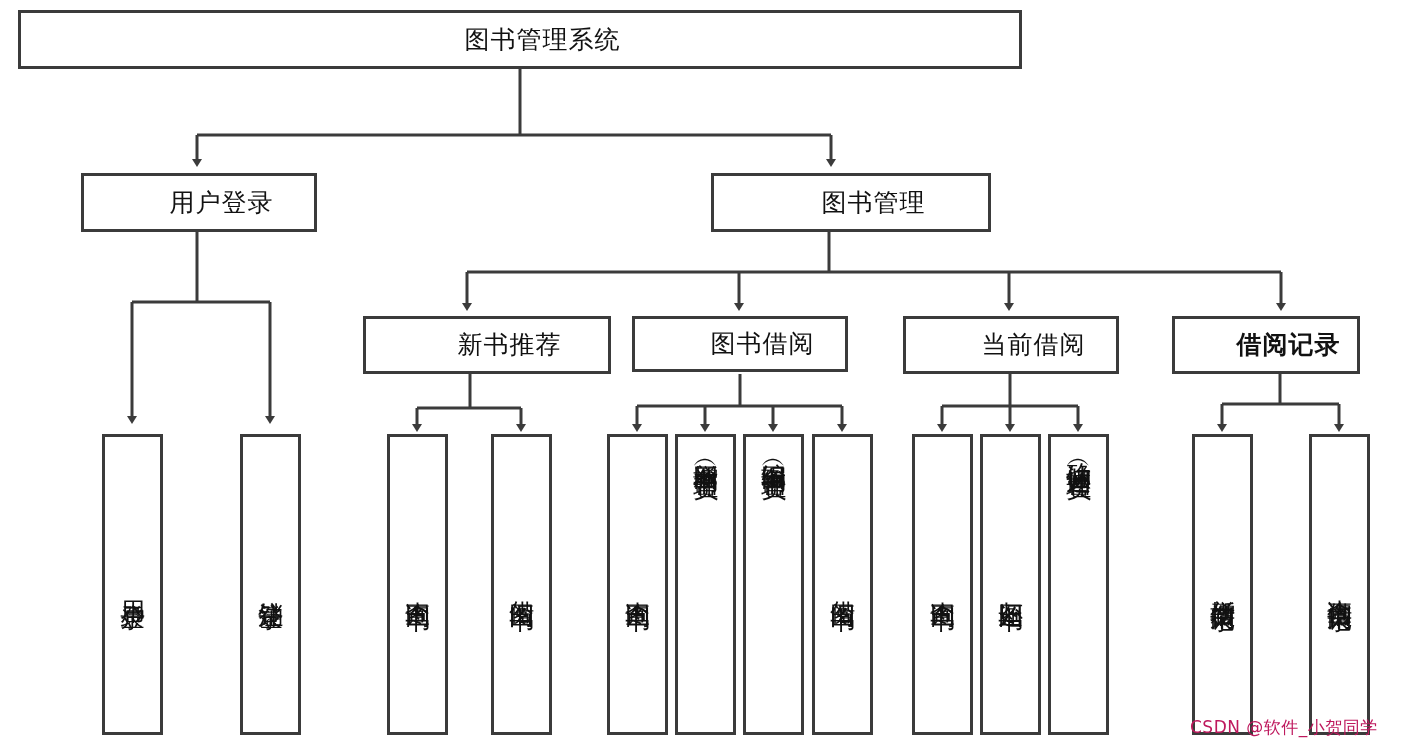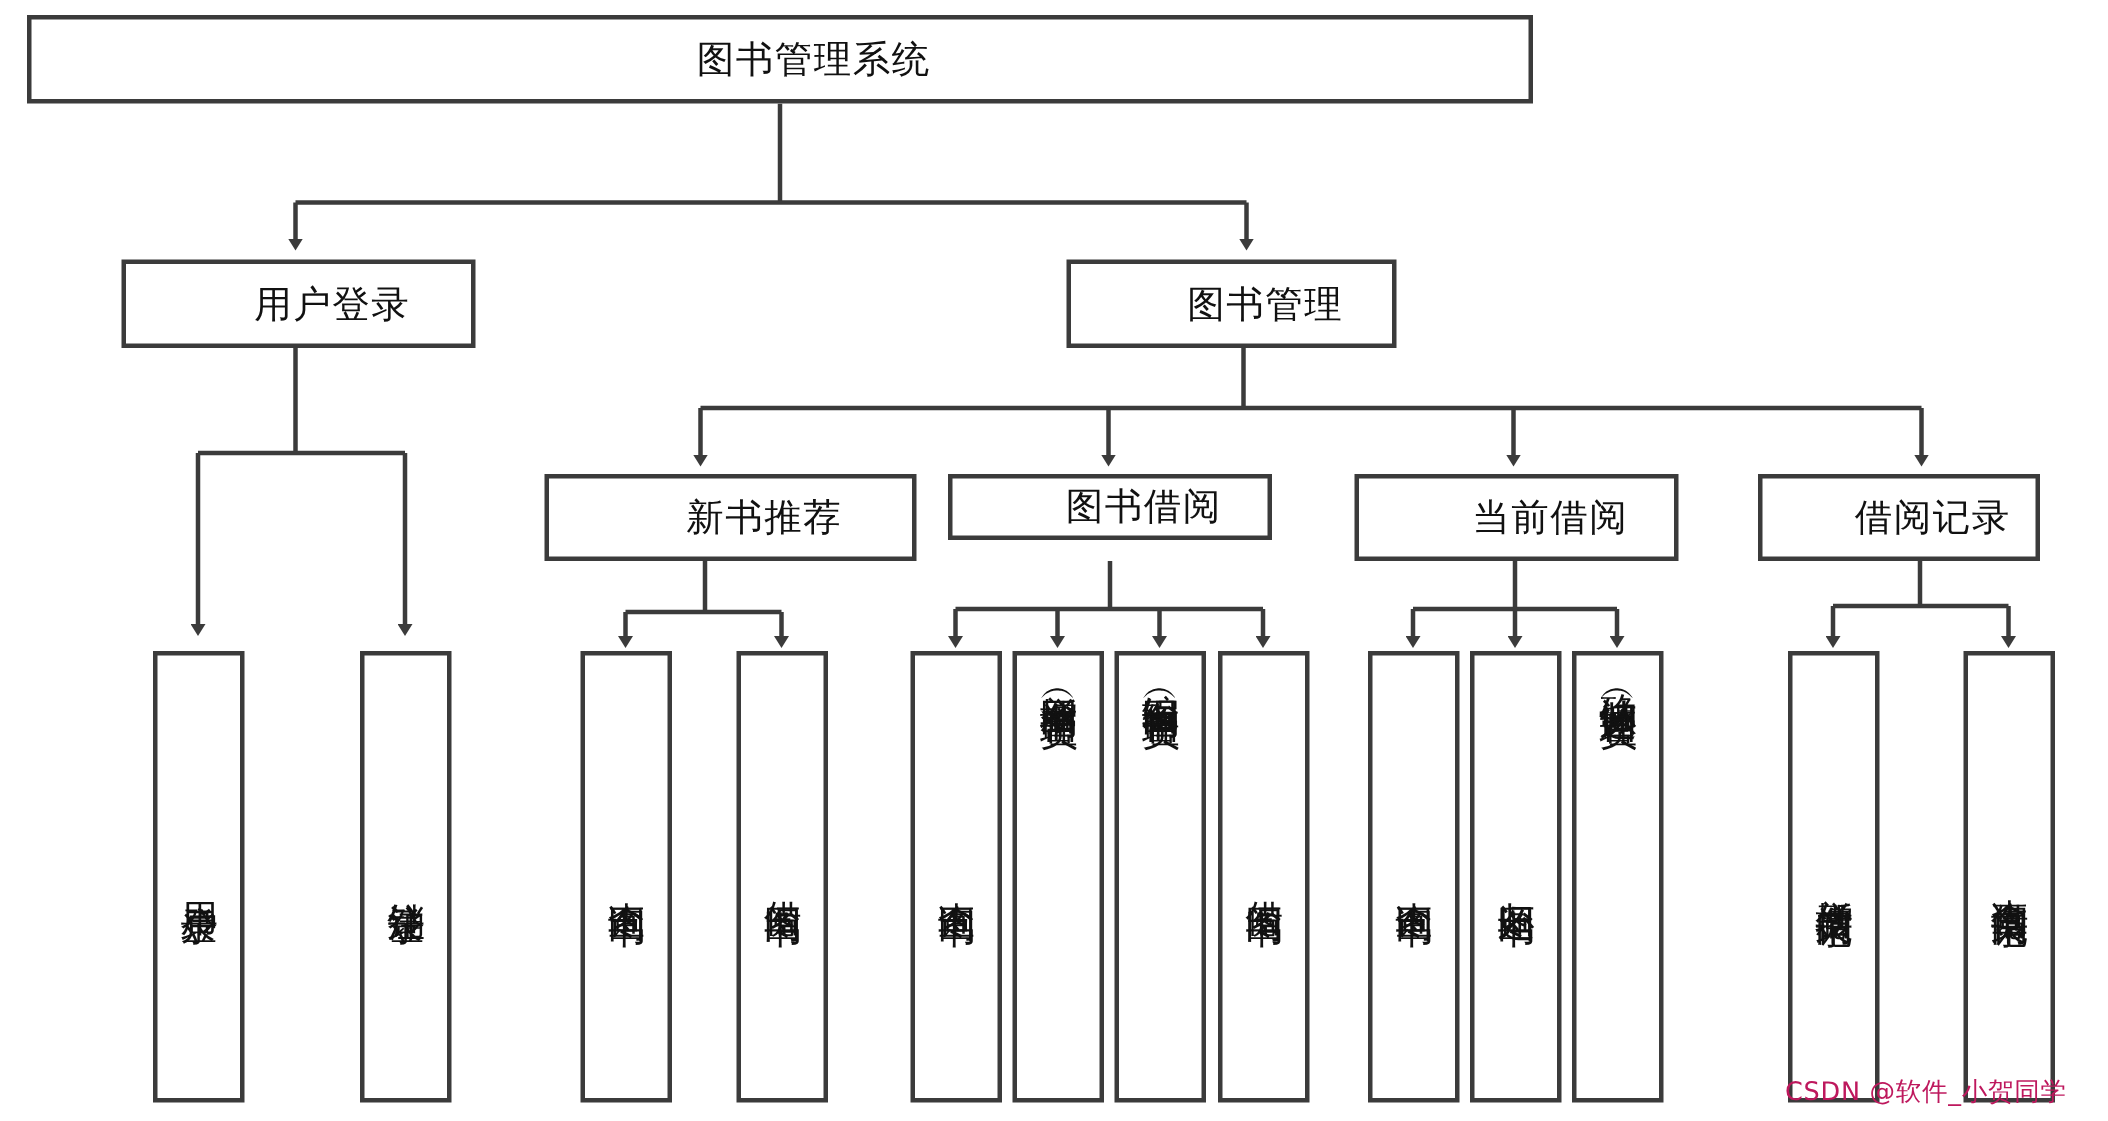--- a/index.html
+++ b/index.html
@@ -143,7 +143,7 @@
     <span>用户登录</span>
   </div>
 
-  <div class="node horiz" style="left:711px; top:173px; width:220px; height:59px;">
+  <div class="node horiz" style="left:711px; top:173px; width:280px; height:59px;">
     <span>图书管理</span>
   </div>
 

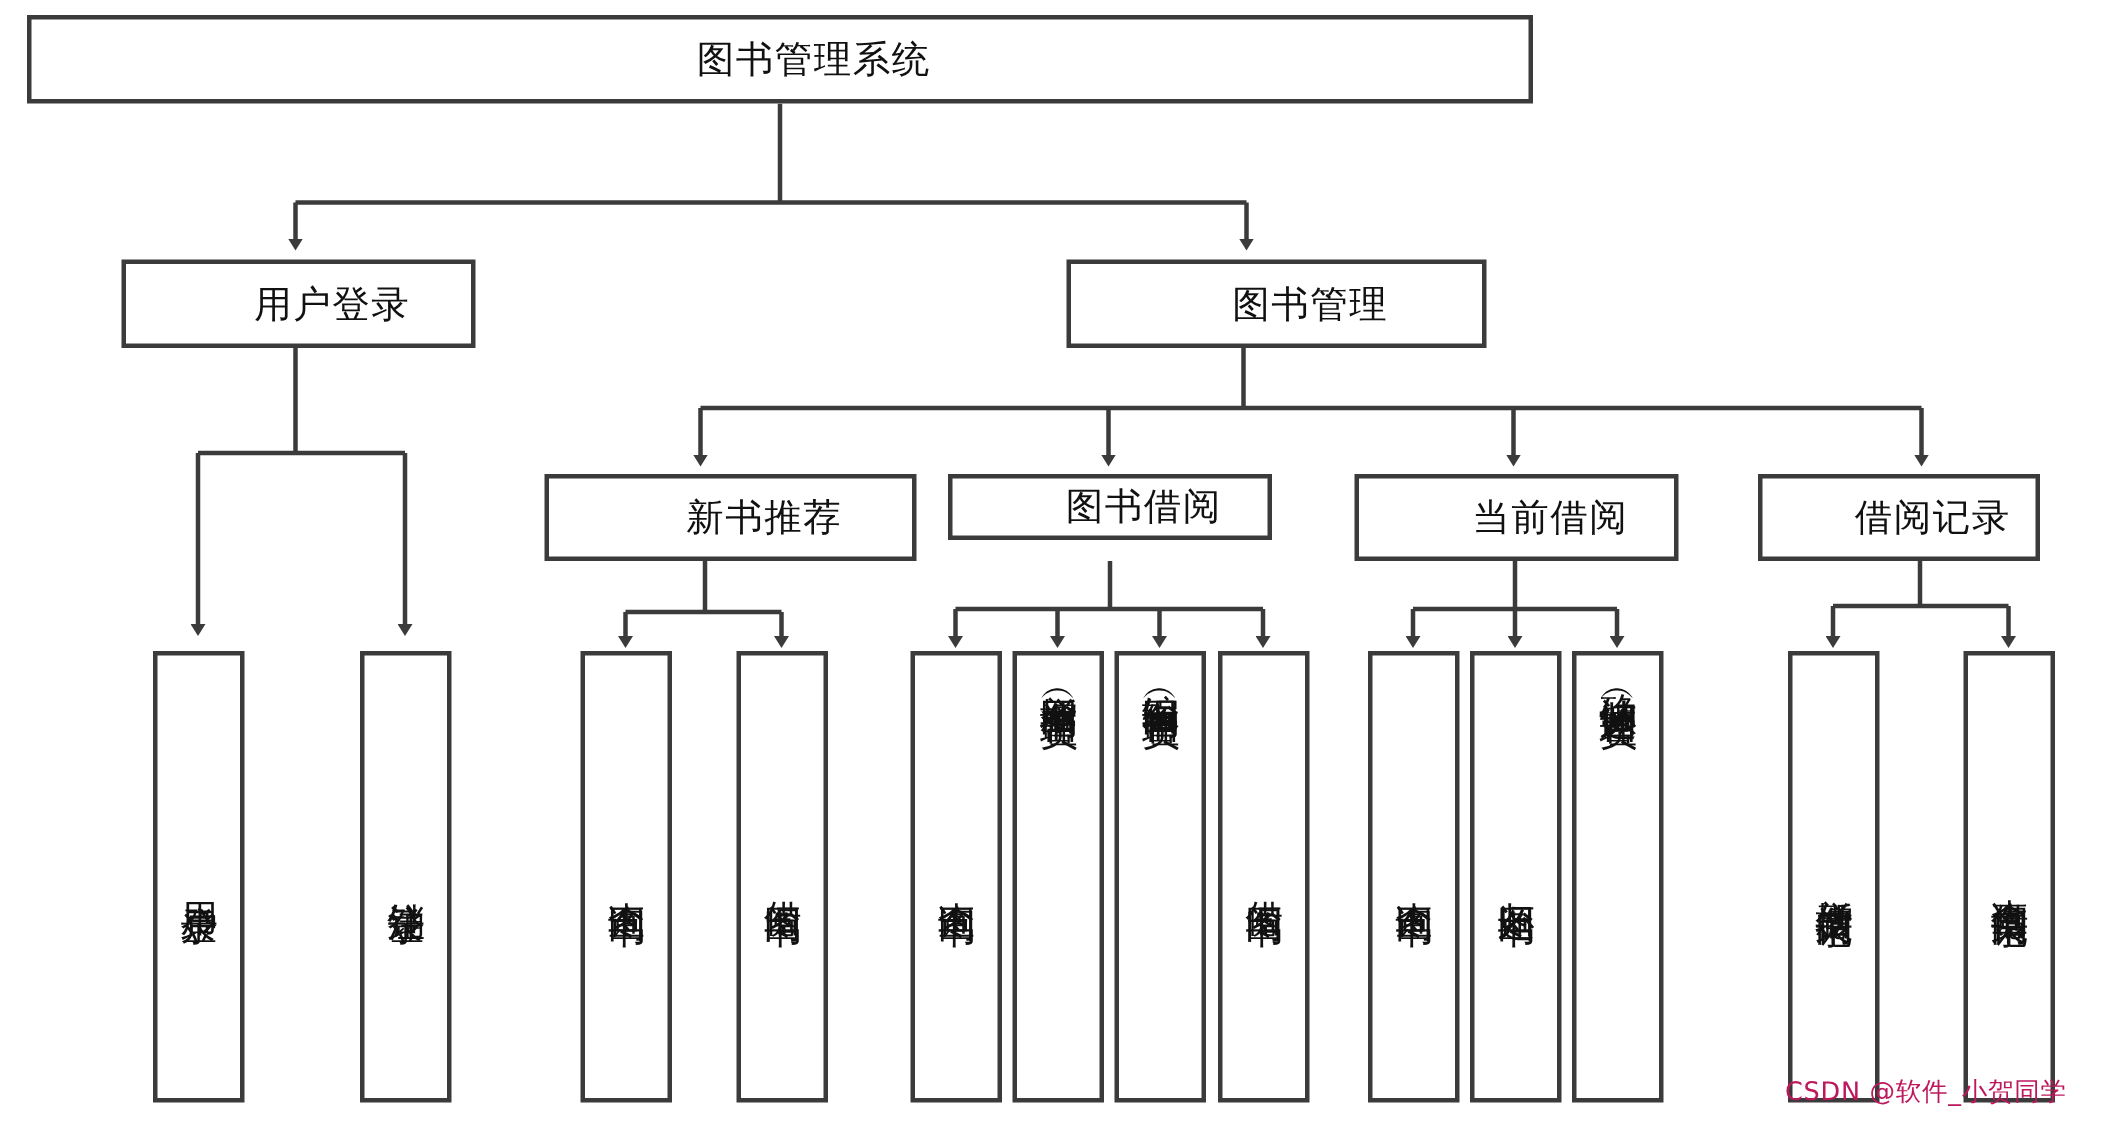--- a/index.html
+++ b/index.html
@@ -151,7 +151,7 @@
     <span>新书推荐</span>
   </div>
 
-  <div class="node horiz" style="left:632px; top:316px; width:216px; height:44px;">
+  <div class="node horiz" style="left:632px; top:316px; width:216px; height:56px;">
     <span>图书借阅</span>
   </div>
 

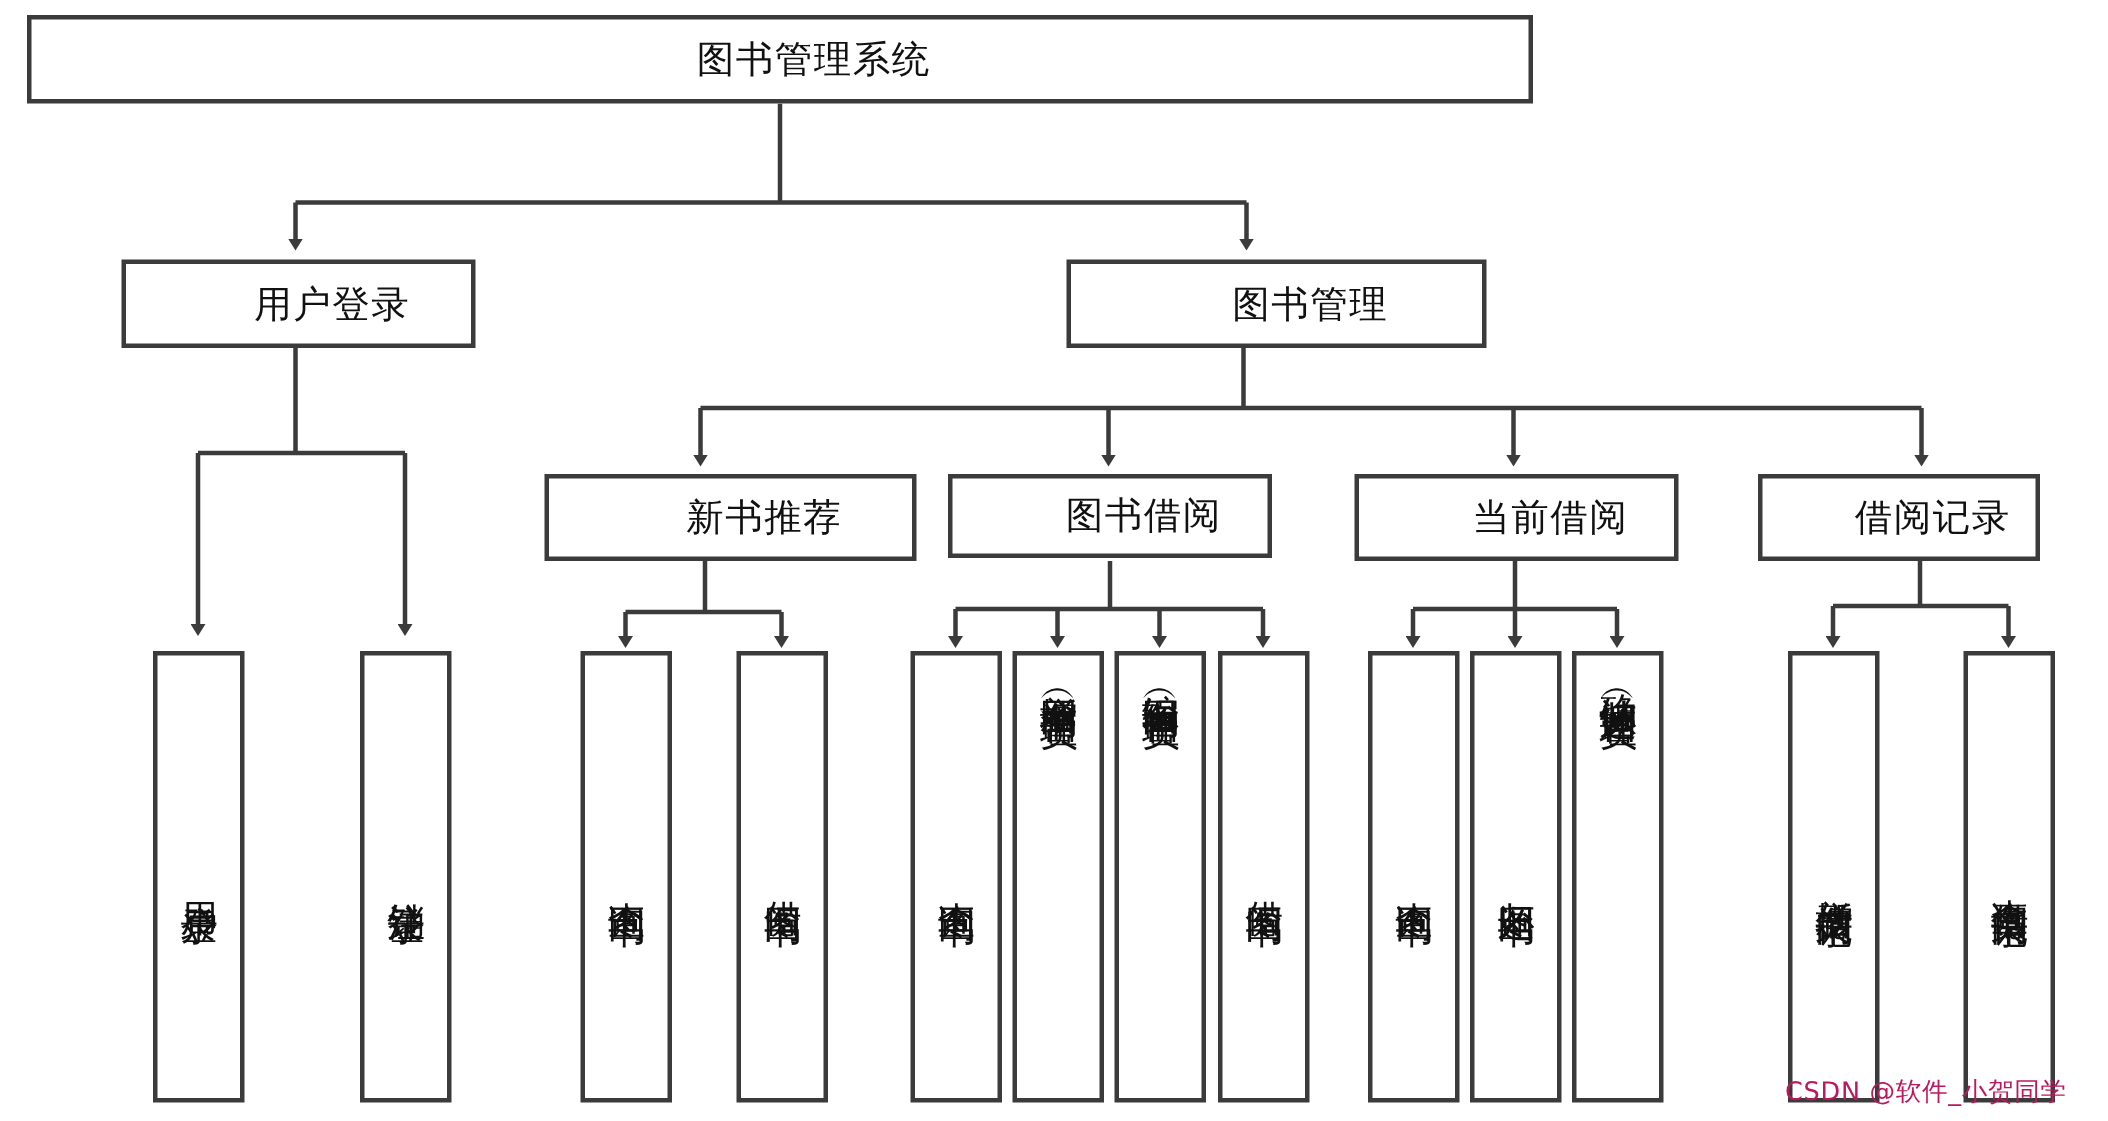--- a/index.html
+++ b/index.html
@@ -159,7 +159,7 @@
     <span>当前借阅</span>
   </div>
 
-  <div class="node horiz" style="left:1172px; top:316px; width:188px; height:58px;">
+  <div class="node horiz" style="left:1172px; top:316px; width:188px; height:58px;font-weight:bold;">
     <span>借阅记录</span>
   </div>
 

